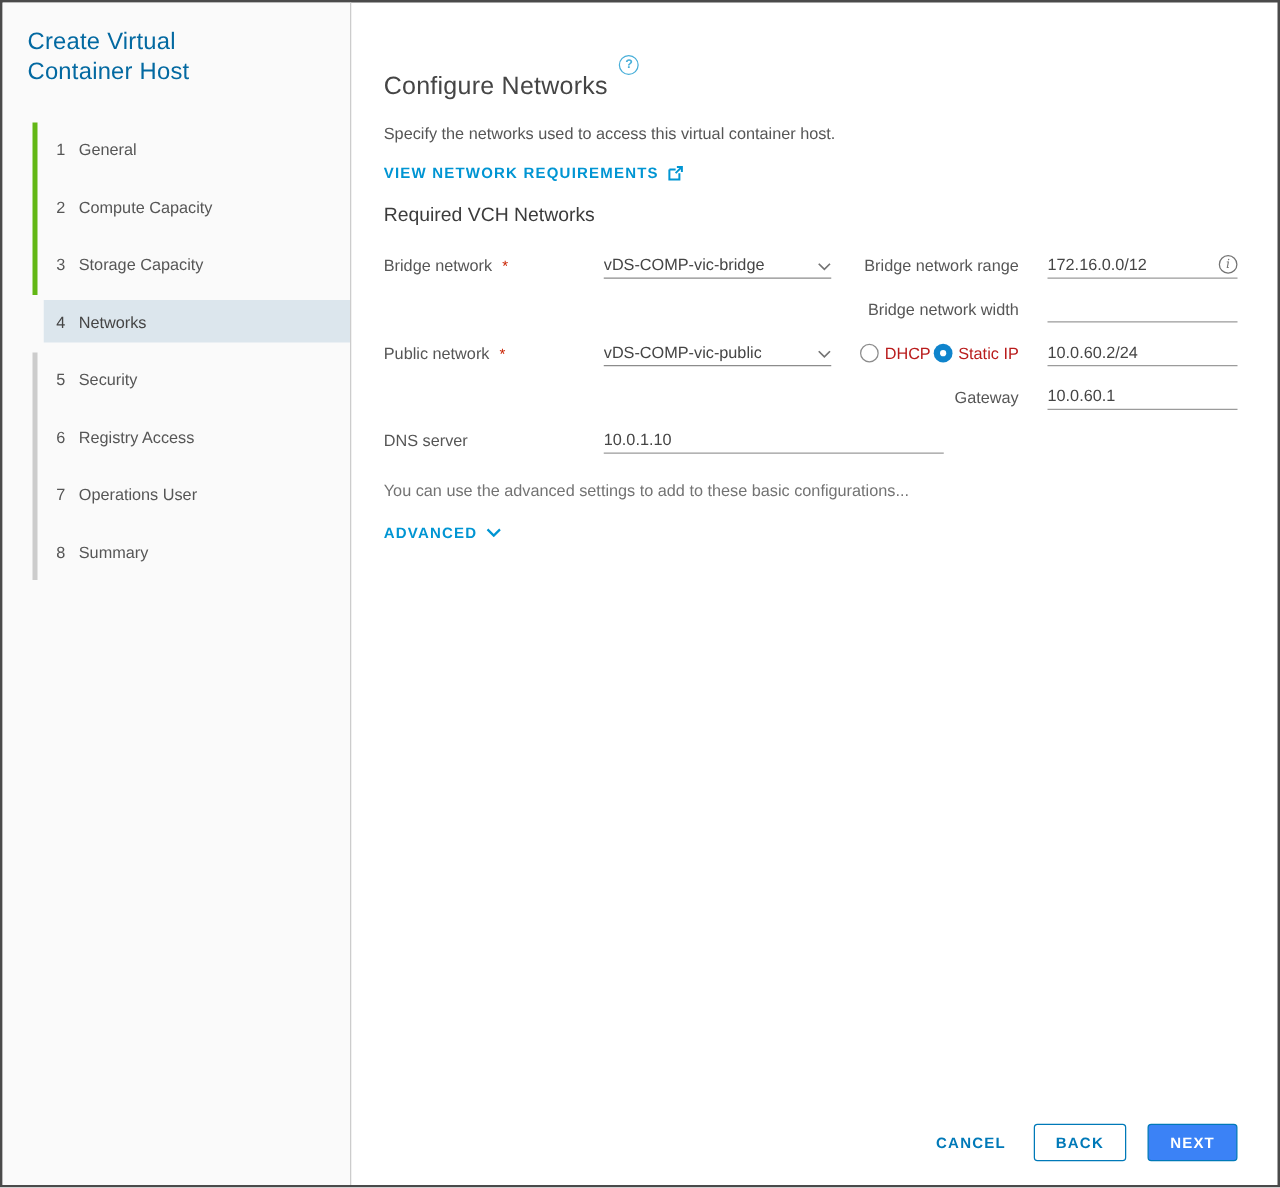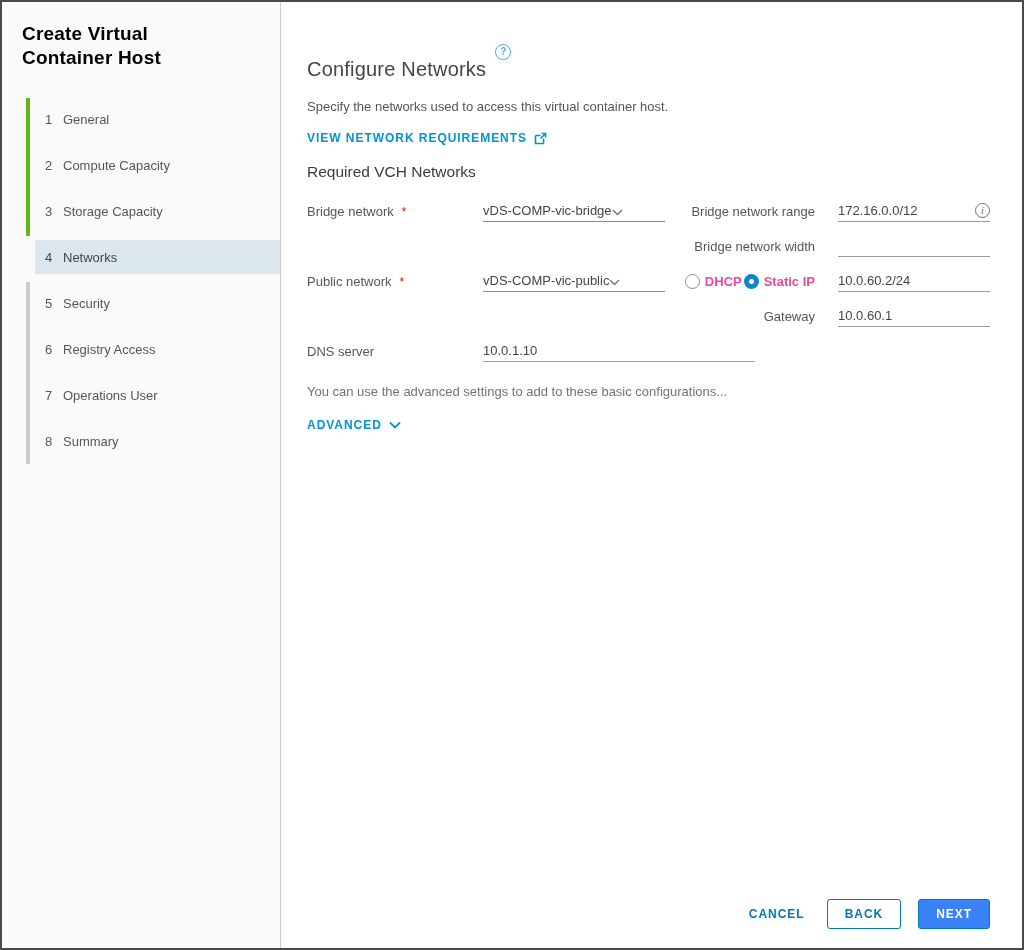--- a/index.html
+++ b/index.html
@@ -15,8 +15,8 @@
   }
   .wizard-title {
     margin:20px 0 0 20px; width:190px;
-    font-size:19px; line-height:24px; font-weight:700;
-    color:#000000; letter-spacing:.2px;
+    font-size:19px; line-height:24px; font-weight:400;
+    color:#0369a1; letter-spacing:.2px;
   }
   .steps { list-style:none; position:relative; margin:26px 0 0 24px; }
   .steps .bar { position:absolute; left:0; width:4px; }

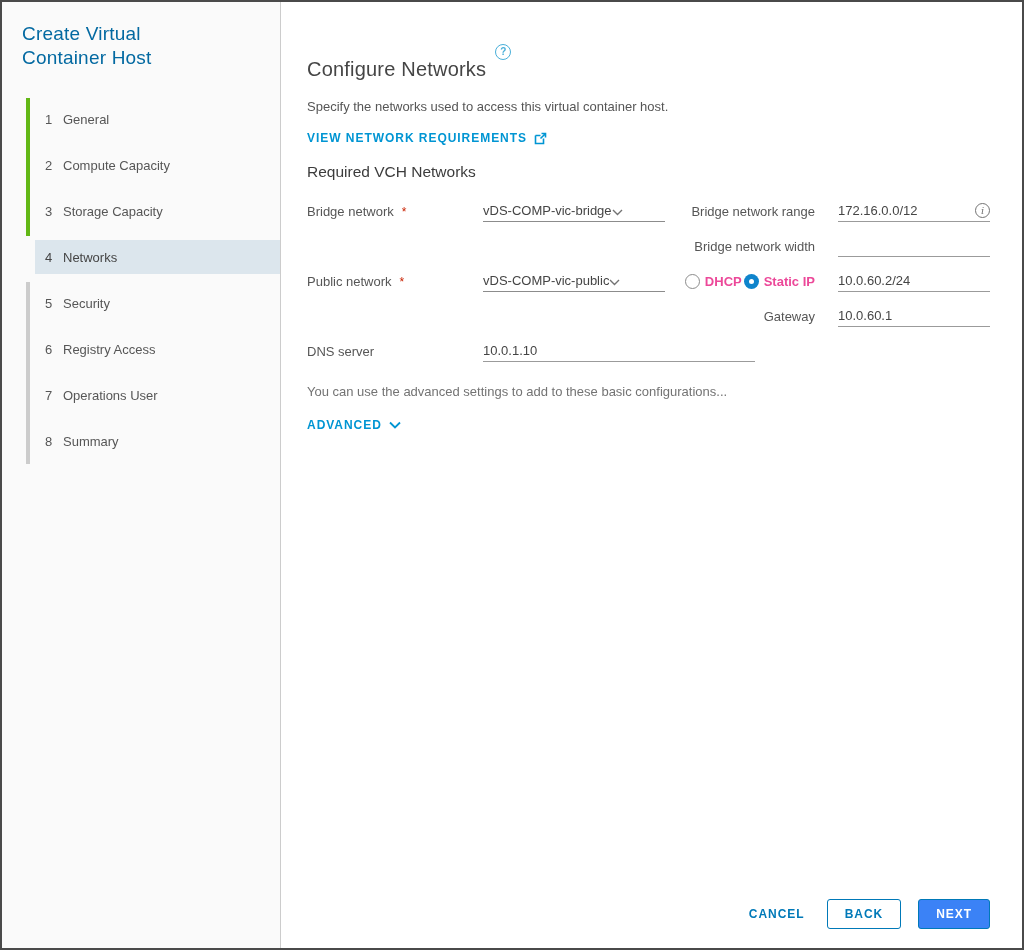--- a/index.html
+++ b/index.html
@@ -59,7 +59,7 @@
   .req { color:#c92100; margin-left:8px; font-size:12px; }
   .select {
     border-bottom:1px solid #8c8c8c; display:flex; align-items:flex-end;
-    justify-content:flex-start; padding-bottom:3px; cursor:pointer;
+    justify-content:space-between; padding-bottom:3px; cursor:pointer;
   }
   .select .val {
     font-size:13px; color:#454545; white-space:nowrap; overflow:hidden;

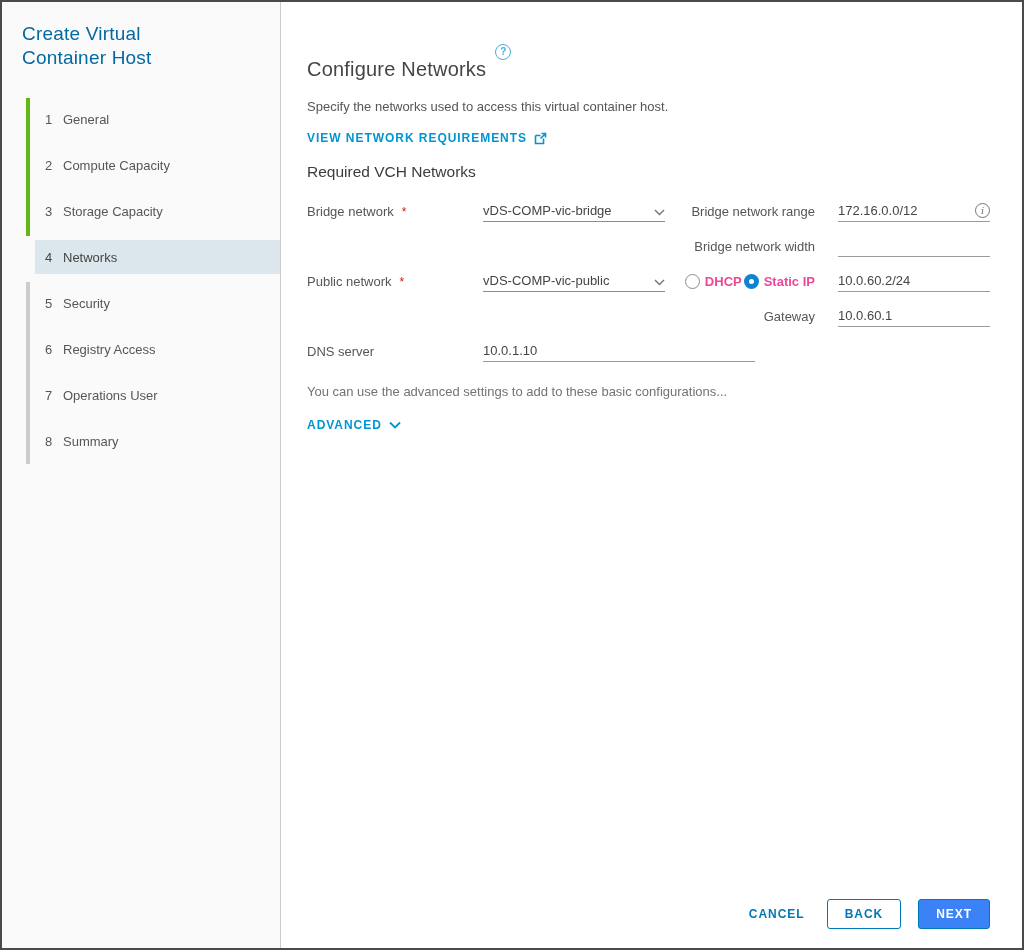--- a/index.html
+++ b/index.html
@@ -91,7 +91,7 @@
     content:""; position:absolute; left:5px; top:5px; width:5px; height:5px;
     border-radius:50%; background:#fff;
   }
-  .radio-lbl { font-size:13px; color:#ec4899; margin-left:5px; cursor:pointer;font-weight:bold; }
+  .radio-lbl { font-size:13px; color:#b91c1c; margin-left:5px; cursor:pointer; }
   .radio.checked { margin-left:2px; }
   .hint { margin-top:22px; font-size:13px; color:#737373; }
   .advanced { margin-top:19px; }

